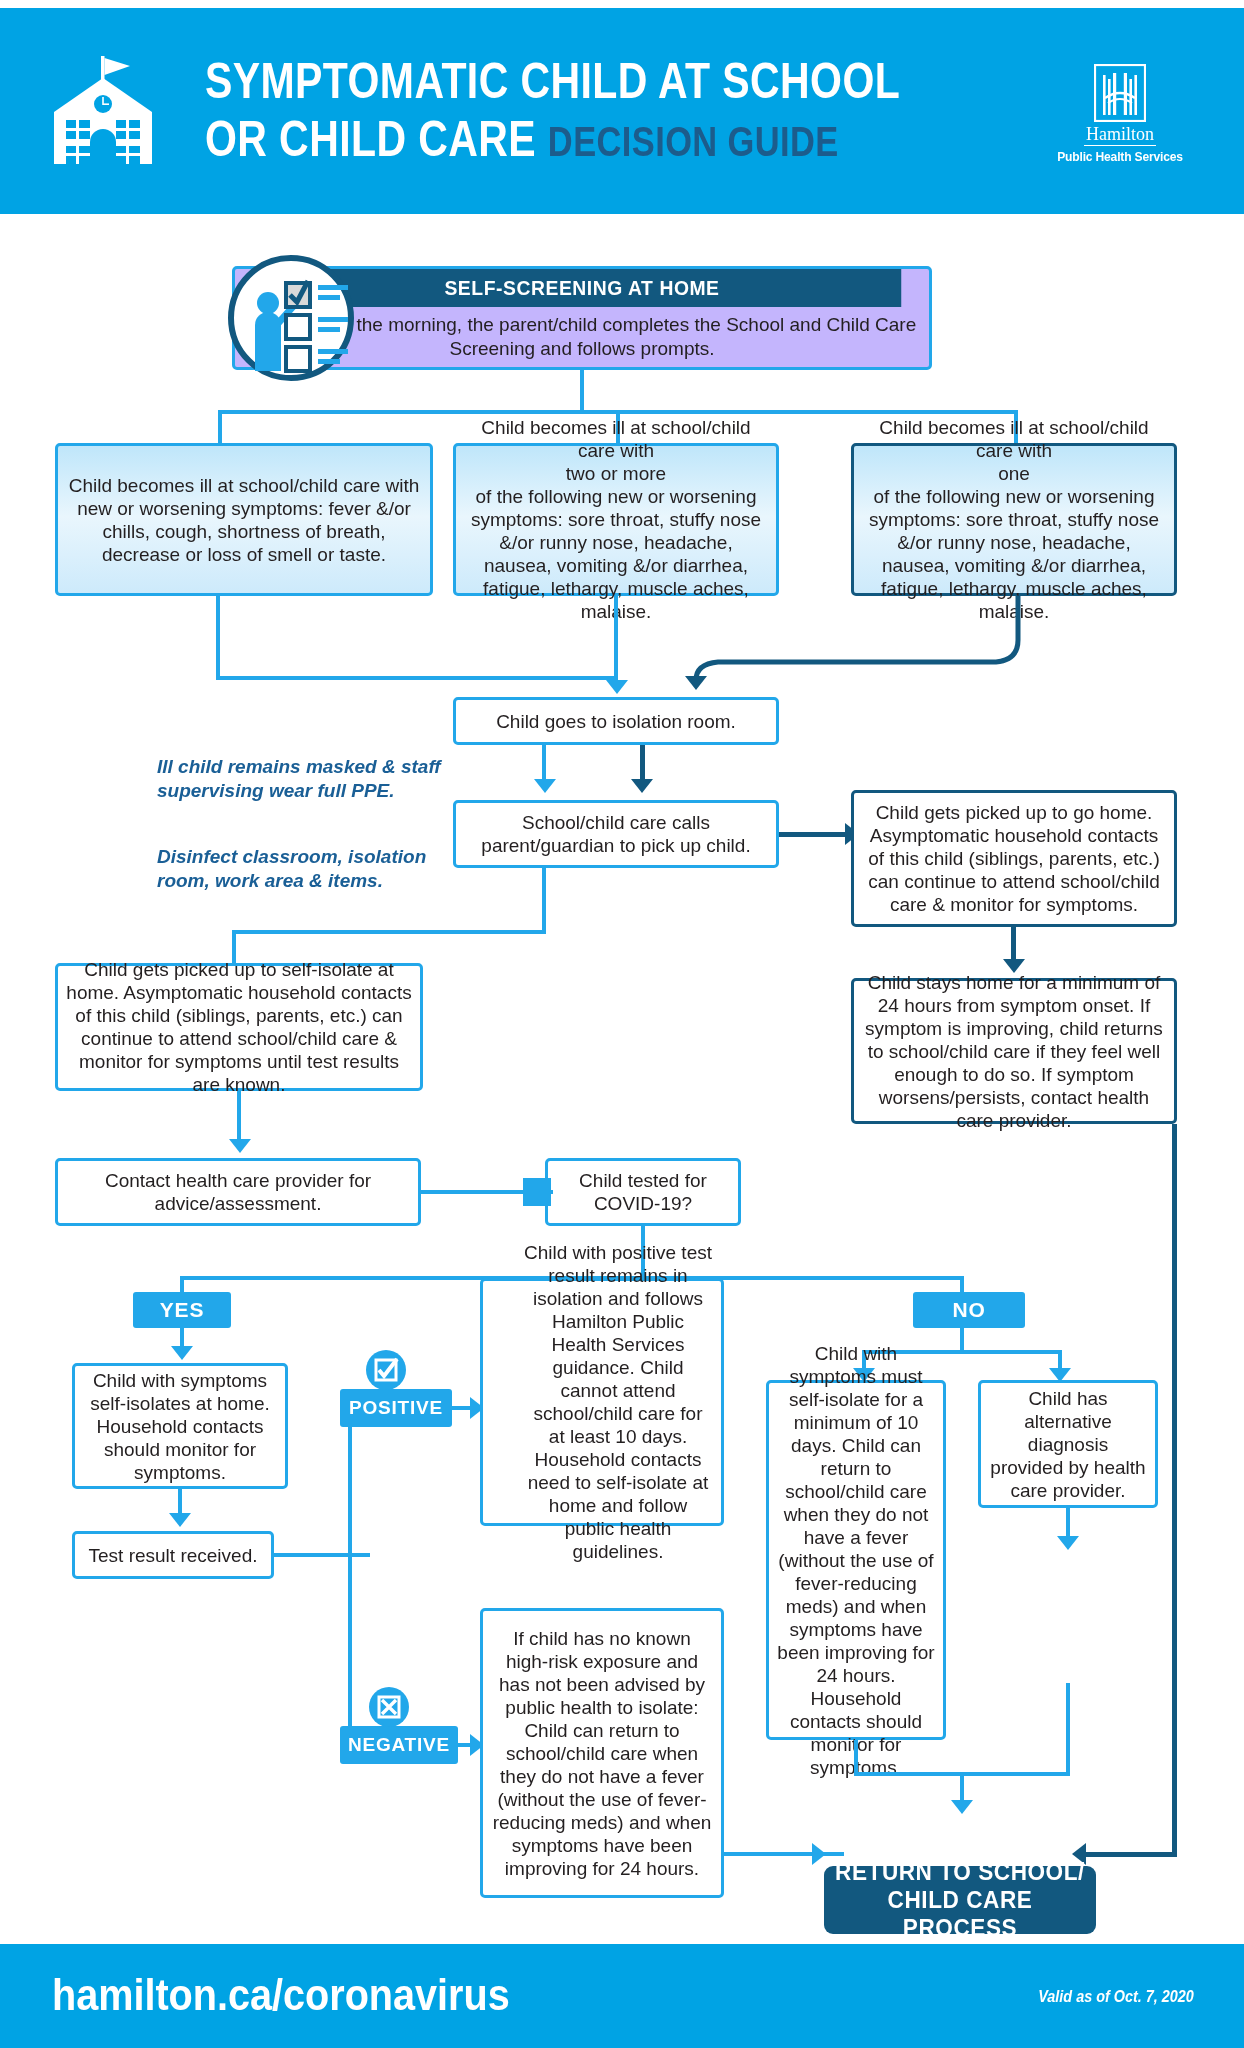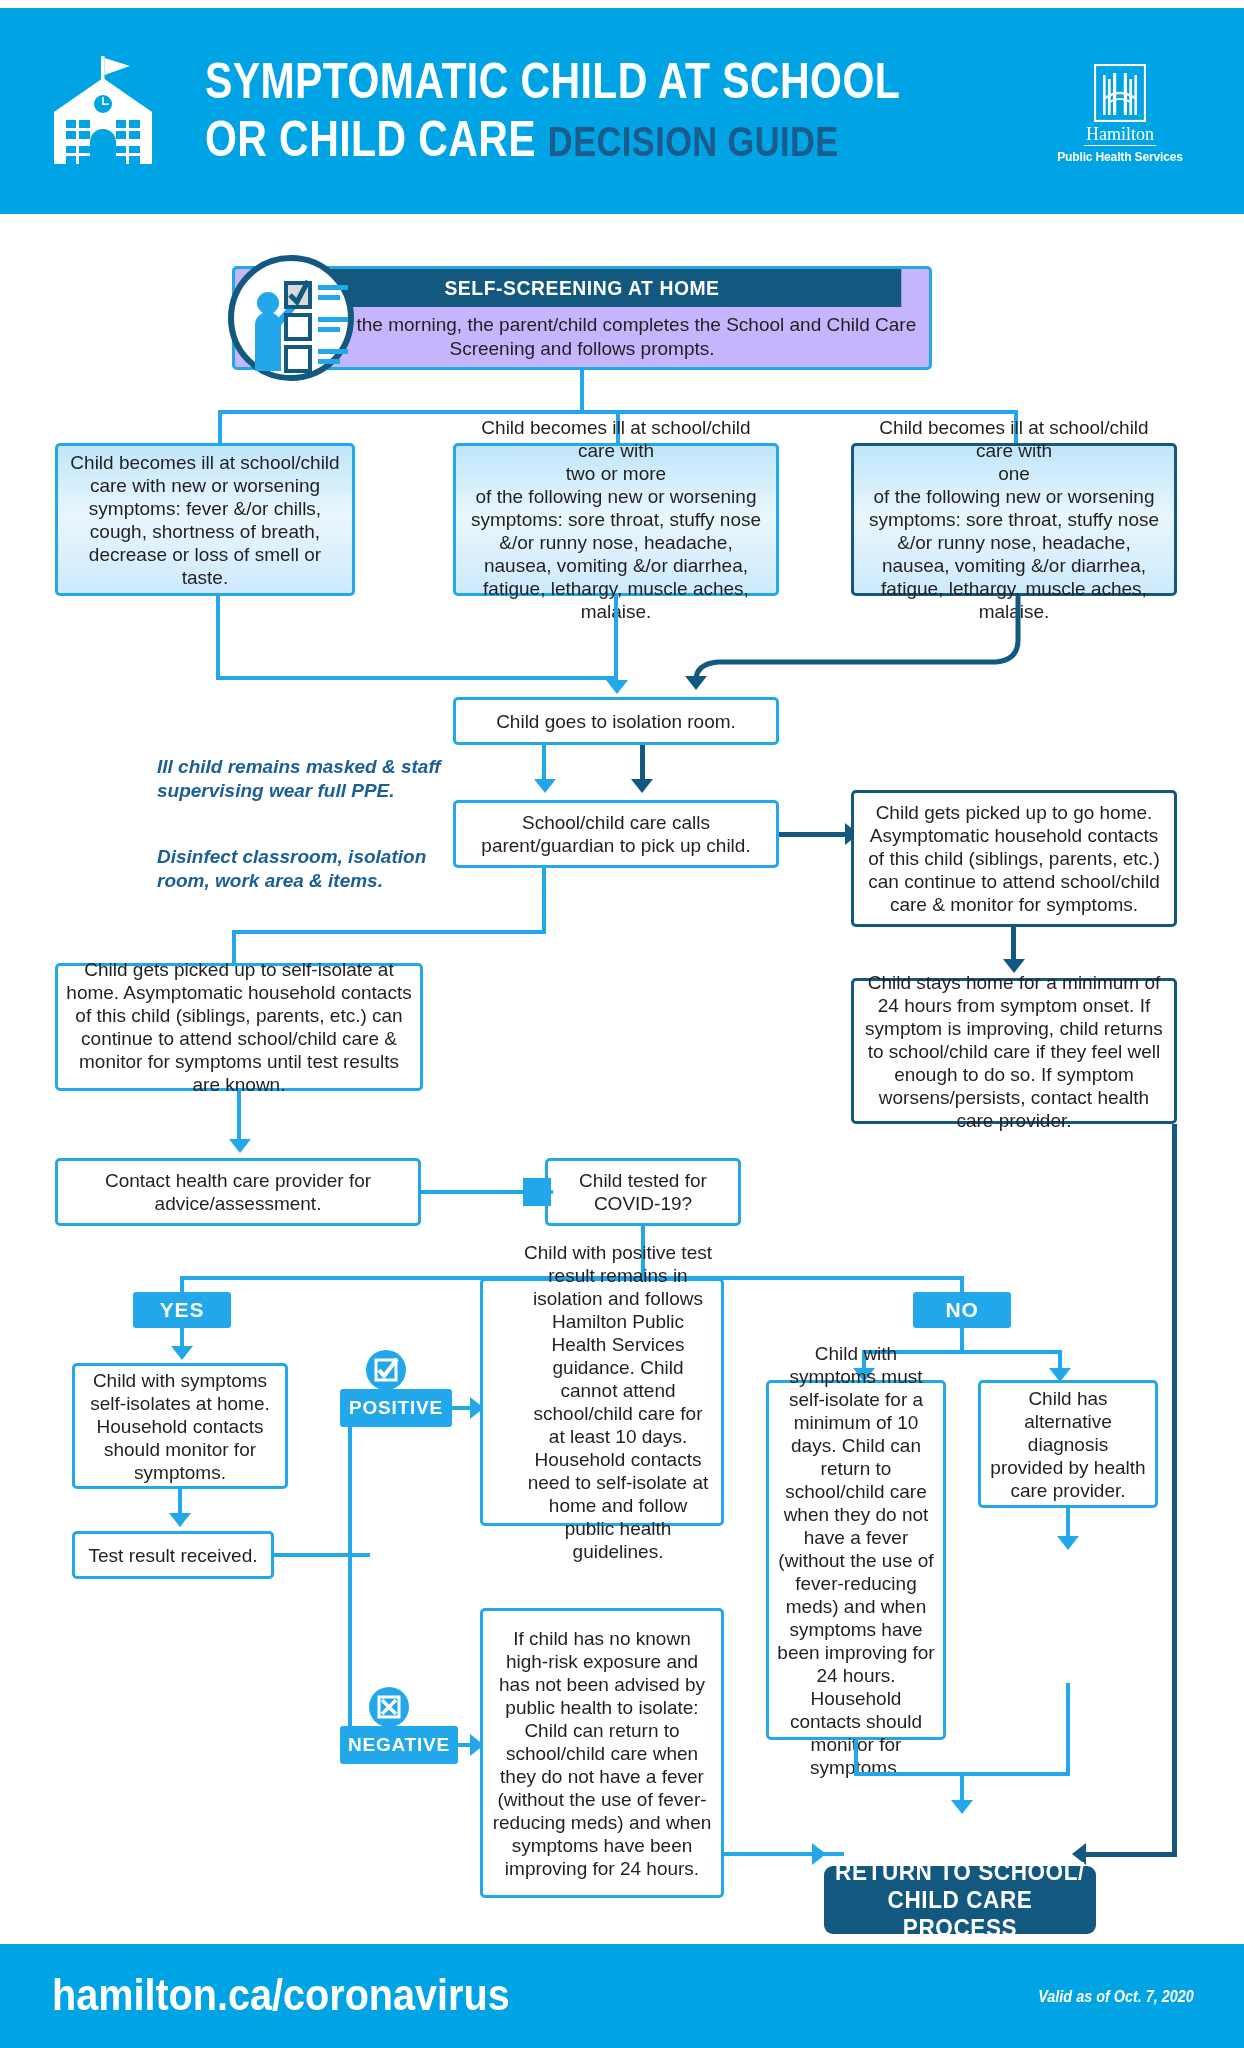--- a/index.html
+++ b/index.html
@@ -174,7 +174,7 @@
   <div class="ln" style="left:616px;top:410px;width:4px;height:34px;"></div>
   <div class="ln" style="left:1014px;top:410px;width:4px;height:34px;"></div>
 
-  <div class="box grad f19" style="left:55px;top:443px;width:300px;height:153px;">
+  <div class="box grad f19" style="left:55px;top:443px;width:378px;height:153px;">
     <span>Child becomes ill at school/child care with new or worsening symptoms: fever &amp;/or chills, cough, shortness of breath, decrease or loss of smell or taste.</span>
   </div>
 

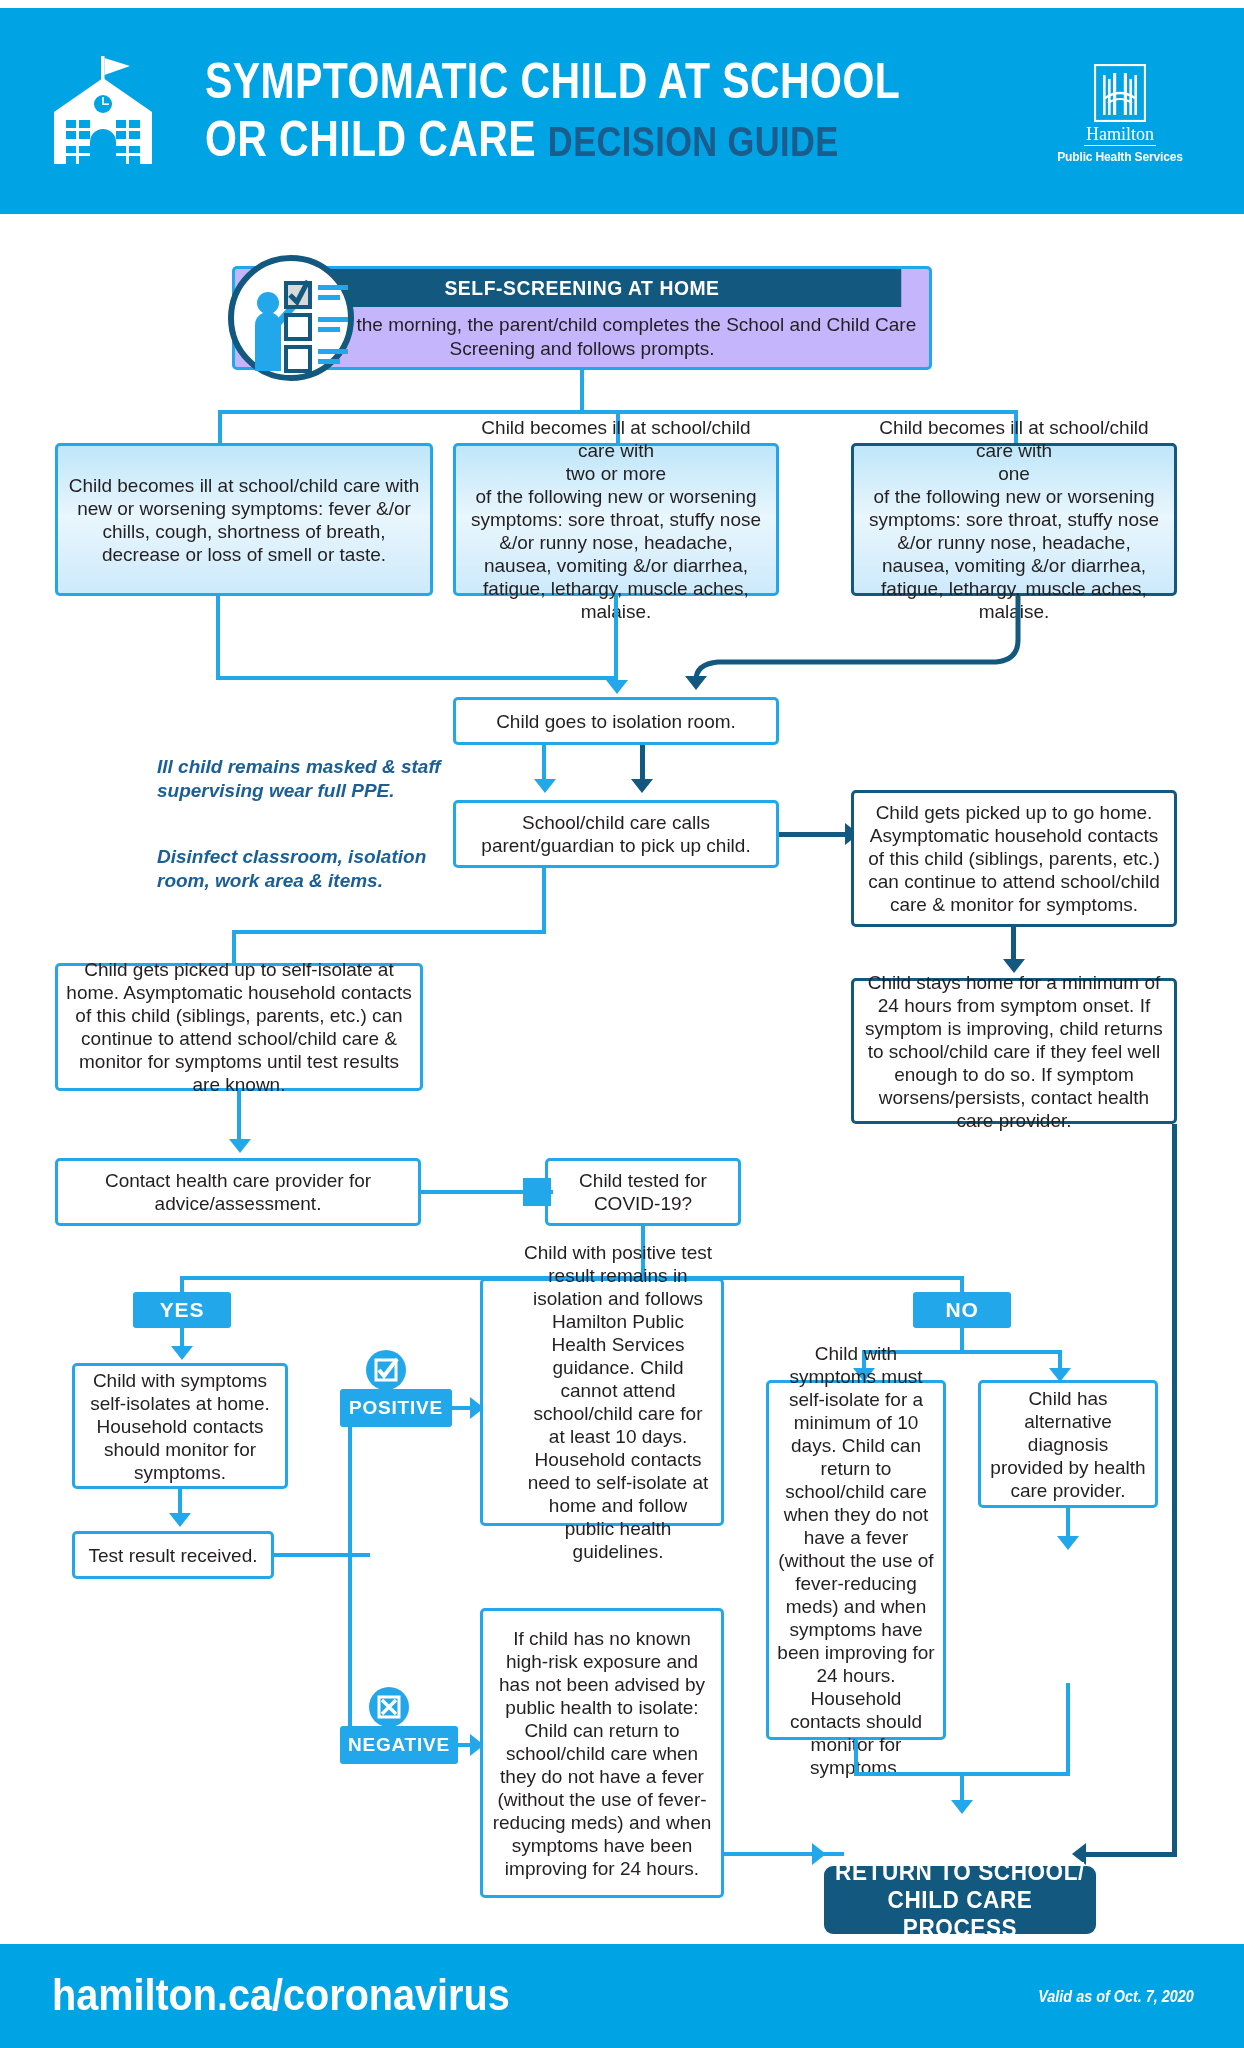--- a/index.html
+++ b/index.html
@@ -263,7 +263,7 @@
   <div class="ln" style="left:180px;top:1328px;width:4px;height:22px;"></div>
   <div class="ar down" style="left:171px;top:1346px;"></div>
 
-  <div class="pill yesno" style="left:913px;top:1292px;width:98px;height:36px;">
+  <div class="pill yesno" style="left:913px;top:1292px;width:112px;height:36px;">
     <span>NO</span>
   </div>
   <div class="ln" style="left:960px;top:1328px;width:4px;height:26px;"></div>

